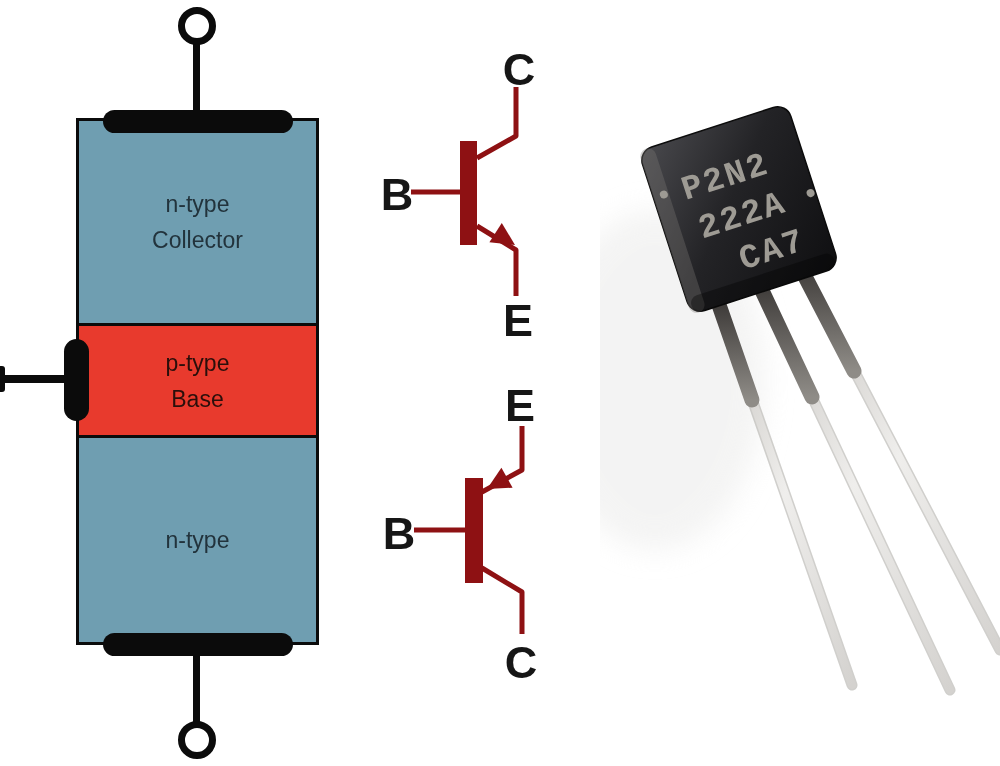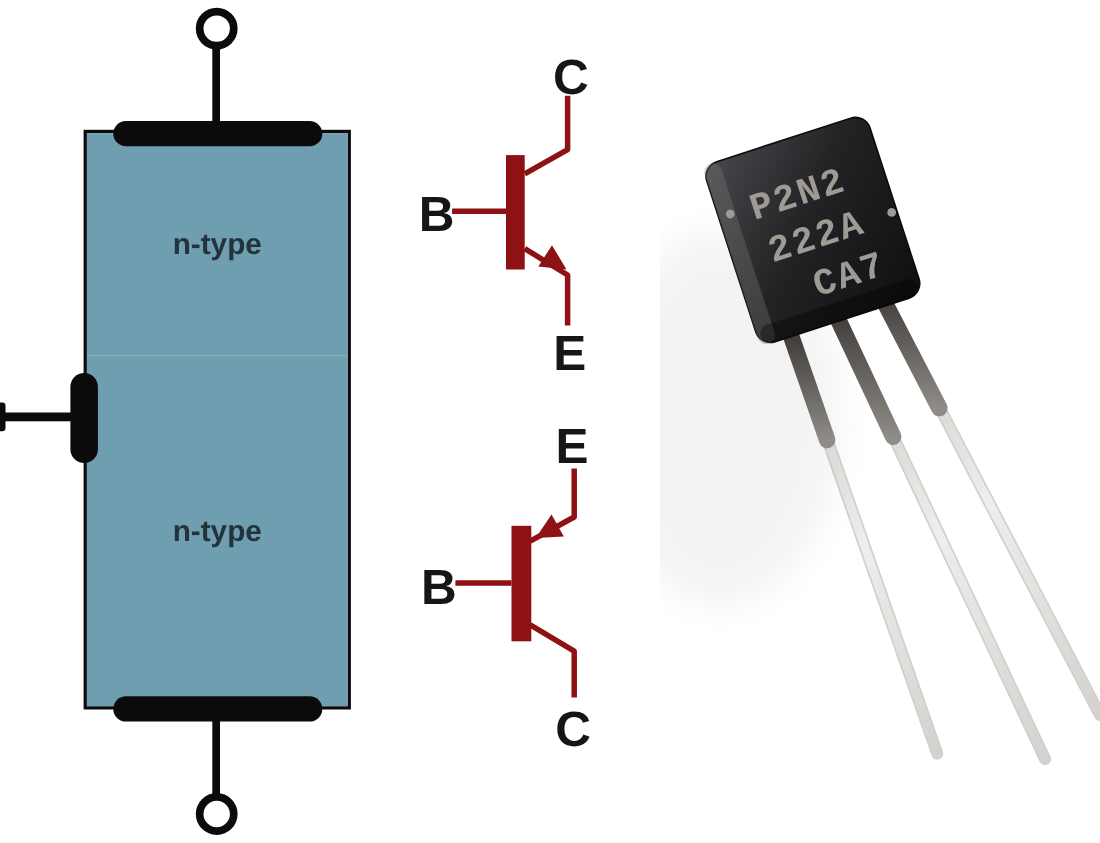--- a/index.html
+++ b/index.html
@@ -23,7 +23,7 @@
     border:3px solid var(--electrode);display:flex;flex-direction:column;
   }
   .region{display:flex;flex-direction:column;align-items:center;justify-content:center;
-    font-size:27px;font-weight:700;line-height:36px;text-align:center;}
+    font-size:23px;font-weight:400;line-height:36px;text-align:center;}
   .region.collector{height:202px;background:var(--n-region);color:var(--text-on-blue);}
   .region.base{height:109px;background:var(--p-region);color:var(--text-on-red);
     border-top:3px solid var(--electrode);border-bottom:3px solid var(--electrode);}

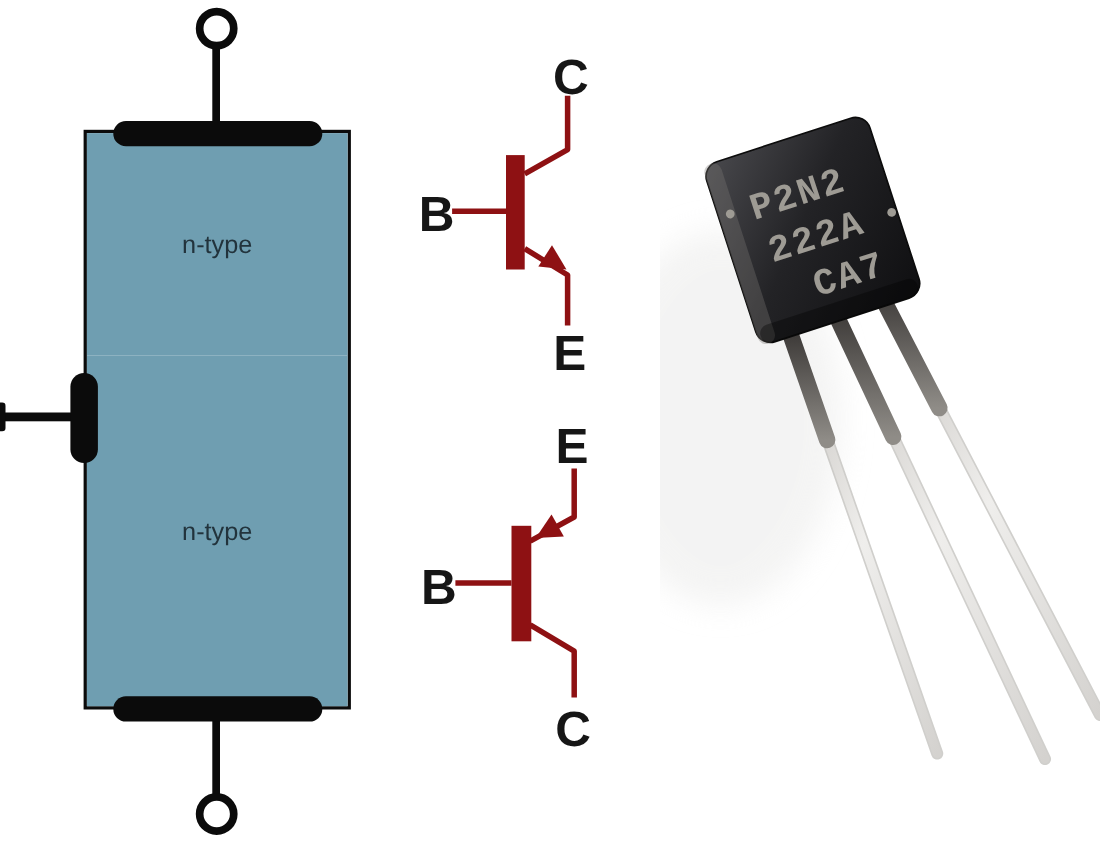--- a/index.html
+++ b/index.html
@@ -69,6 +69,7 @@
   <div class="abs stack">
     <div class="region collector">
       <span>n-type</span>
+      <span>Collector</span>
     </div>
     <div class="region emitter">
       <span>n-type</span>

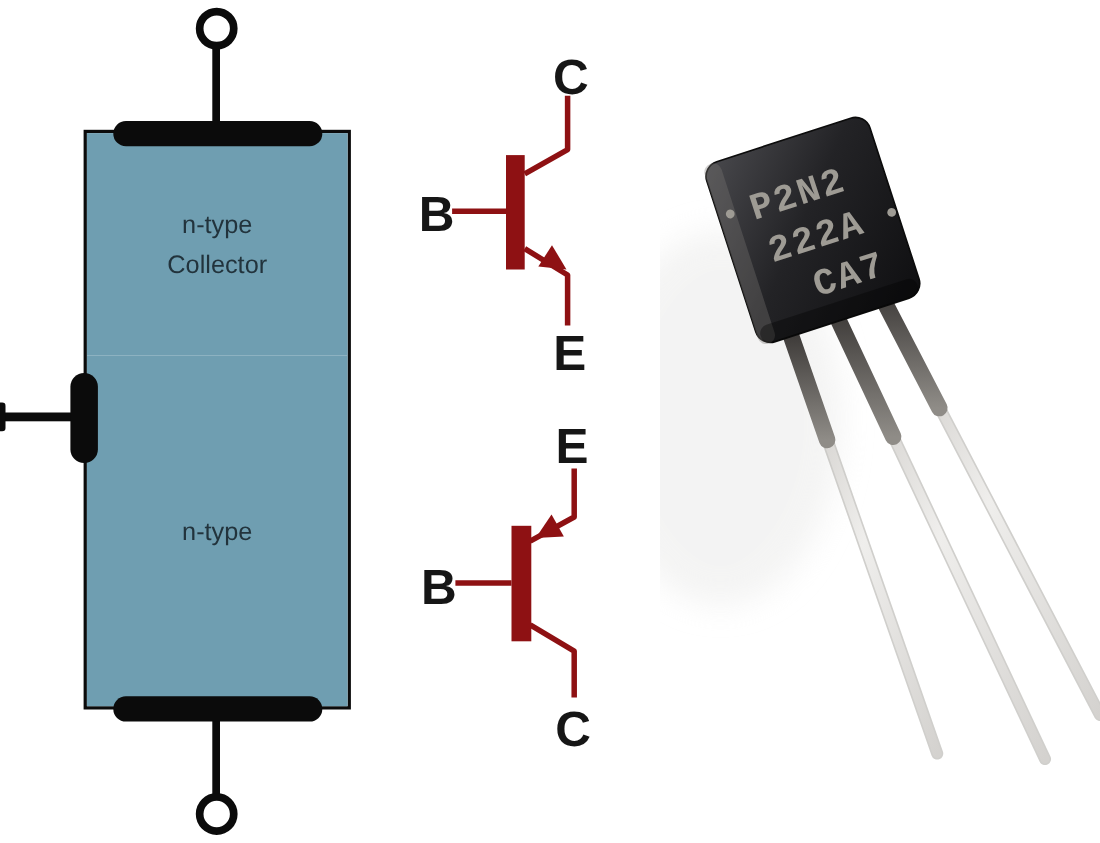--- a/index.html
+++ b/index.html
@@ -70,6 +70,10 @@
     <div class="region collector">
       <span>n-type</span>
       <span>Collector</span>
+    </div>
+    <div class="region base">
+      <span>p-type</span>
+      <span>Base</span>
     </div>
     <div class="region emitter">
       <span>n-type</span>

